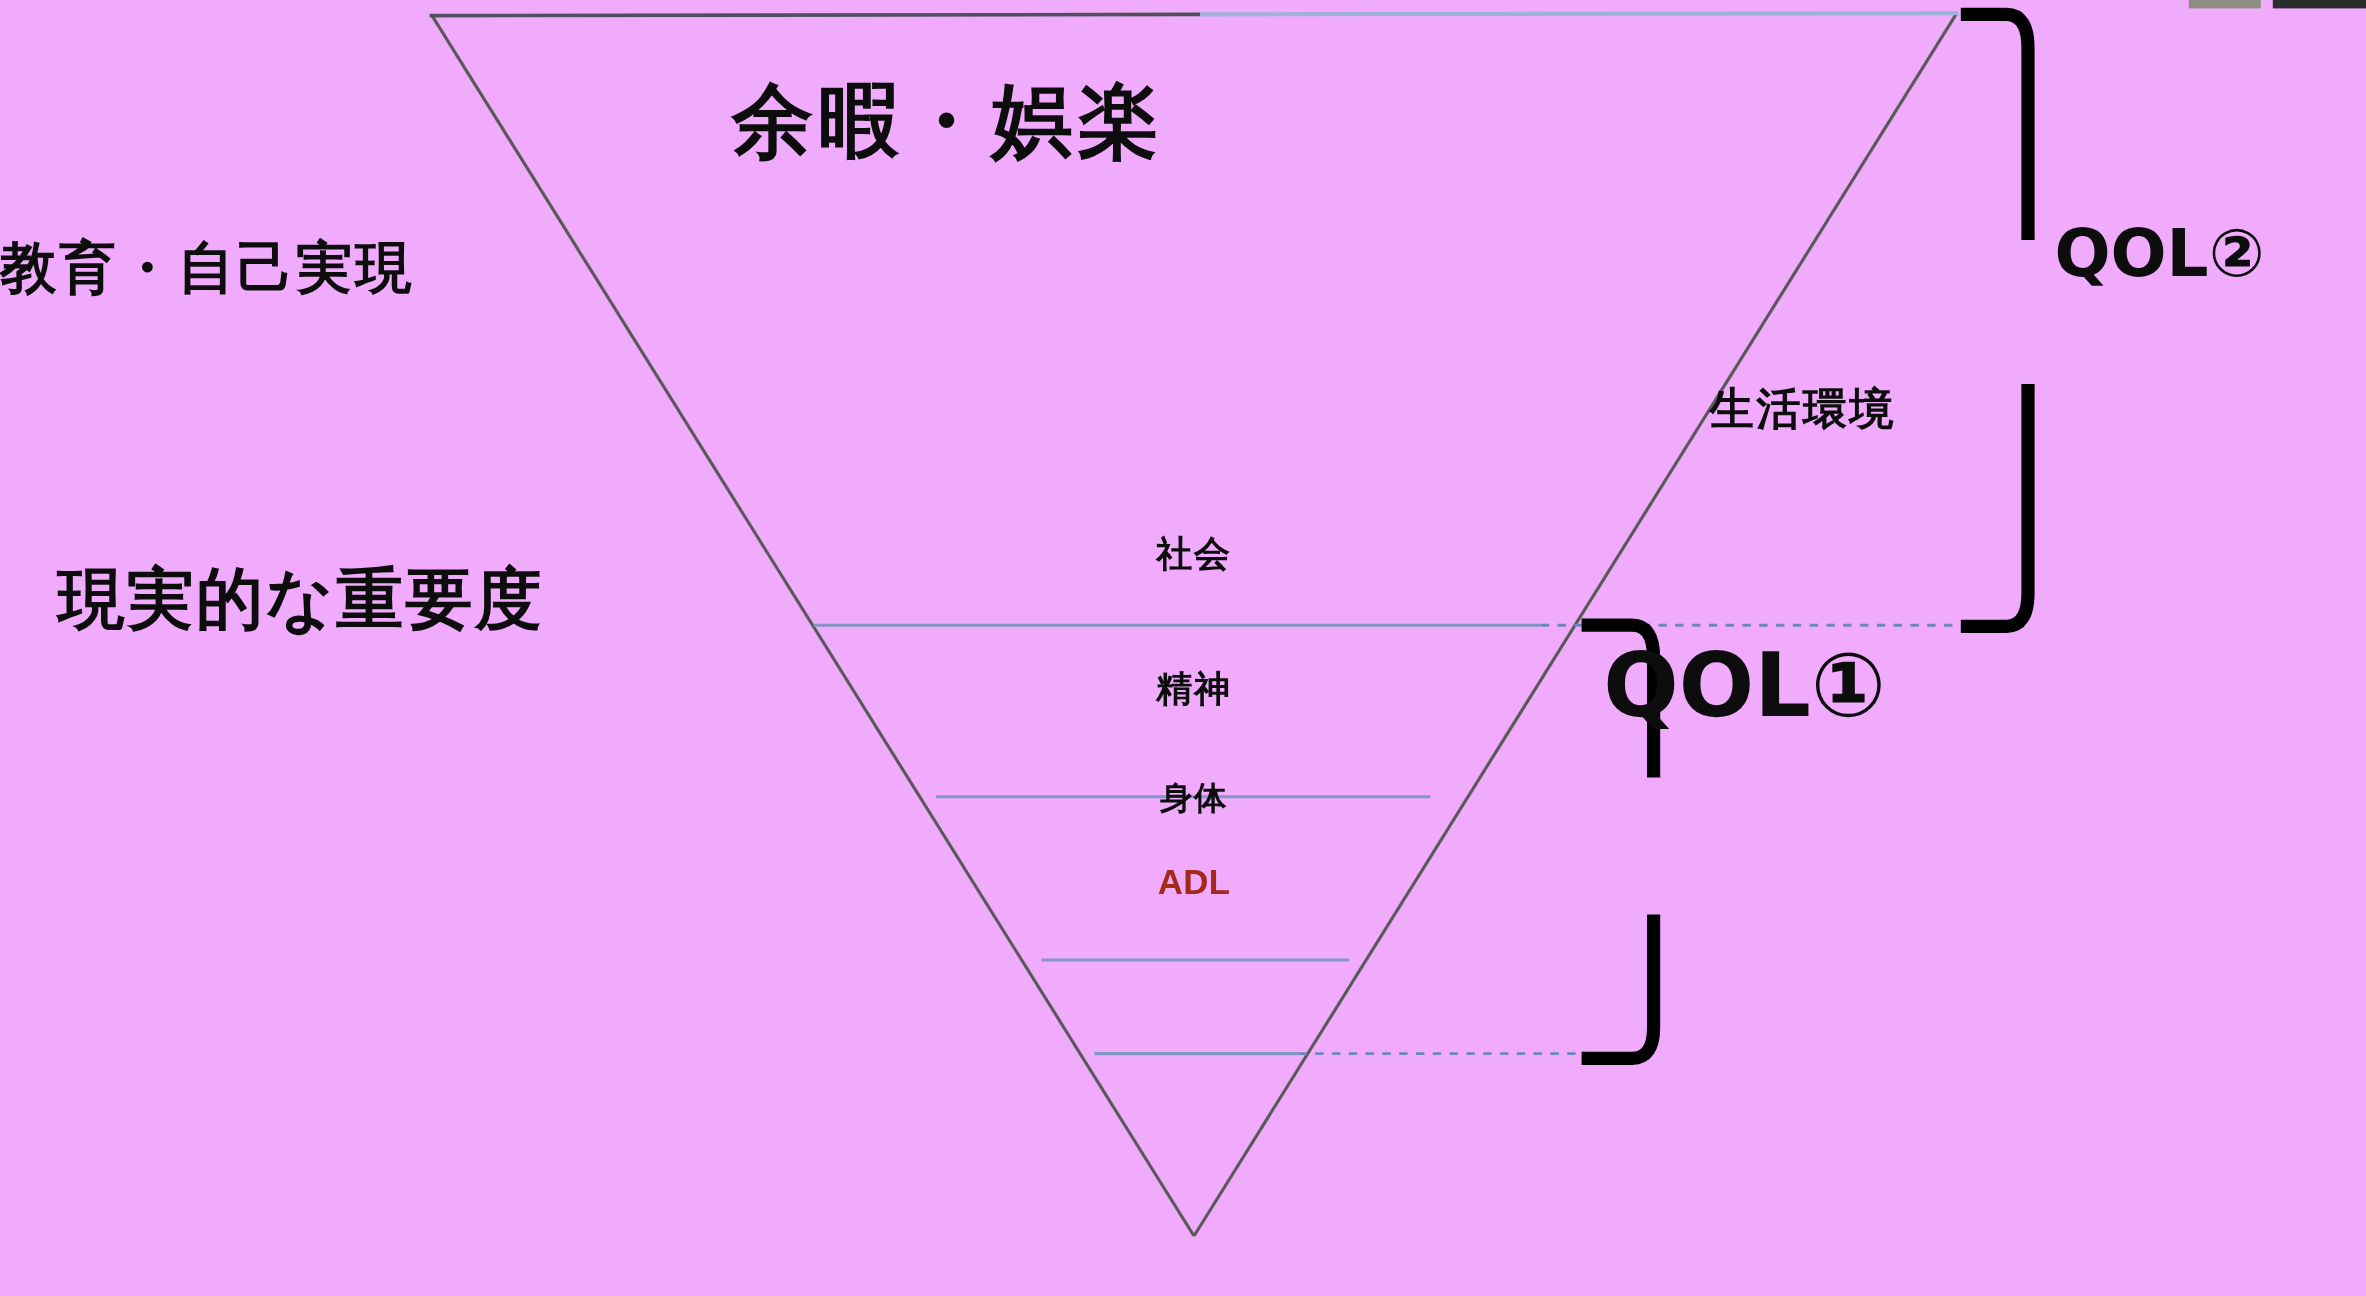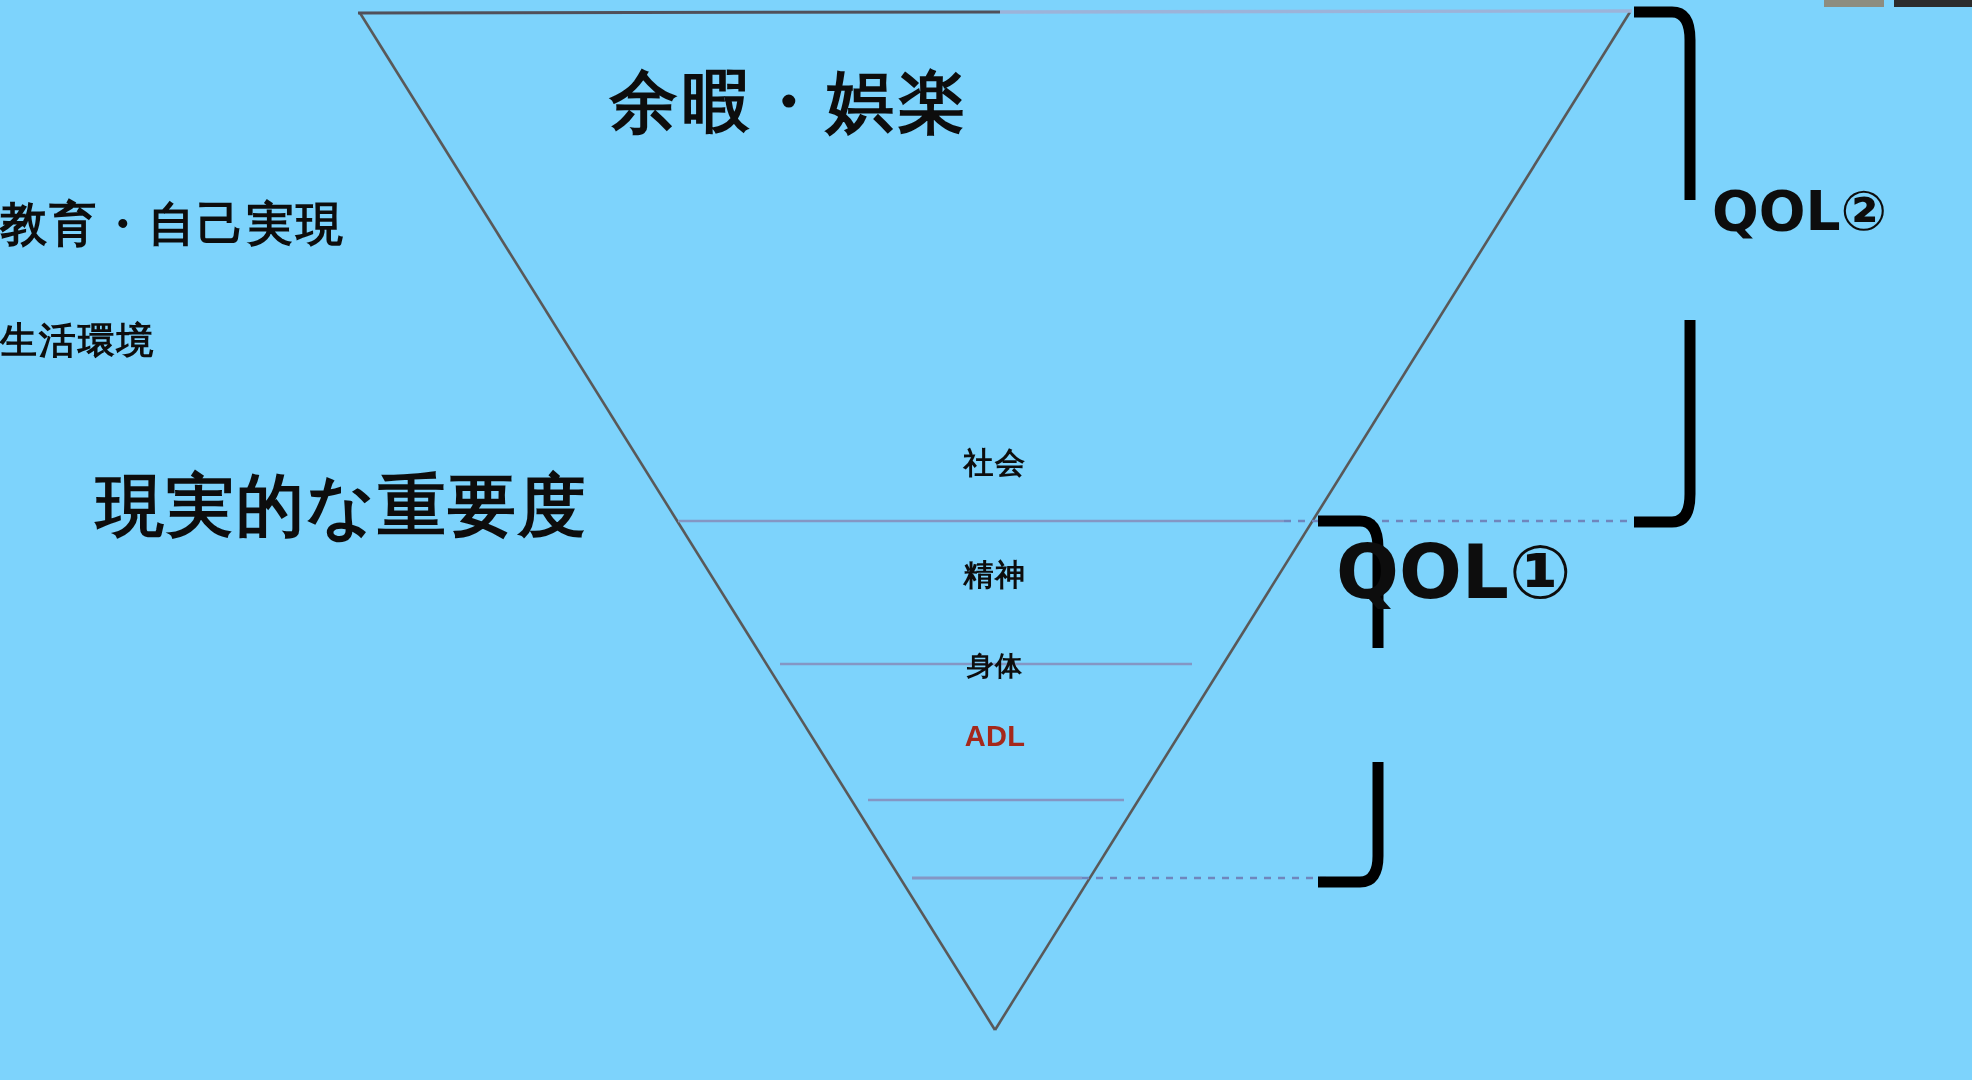--- a/index.html
+++ b/index.html
@@ -18,7 +18,7 @@
     position: relative;
     width: 1972px;
     height: 1080px;
-    background: #7dd3fc;
+    background: #f0abfc;
   }
   #vector-layer {
     position: absolute;

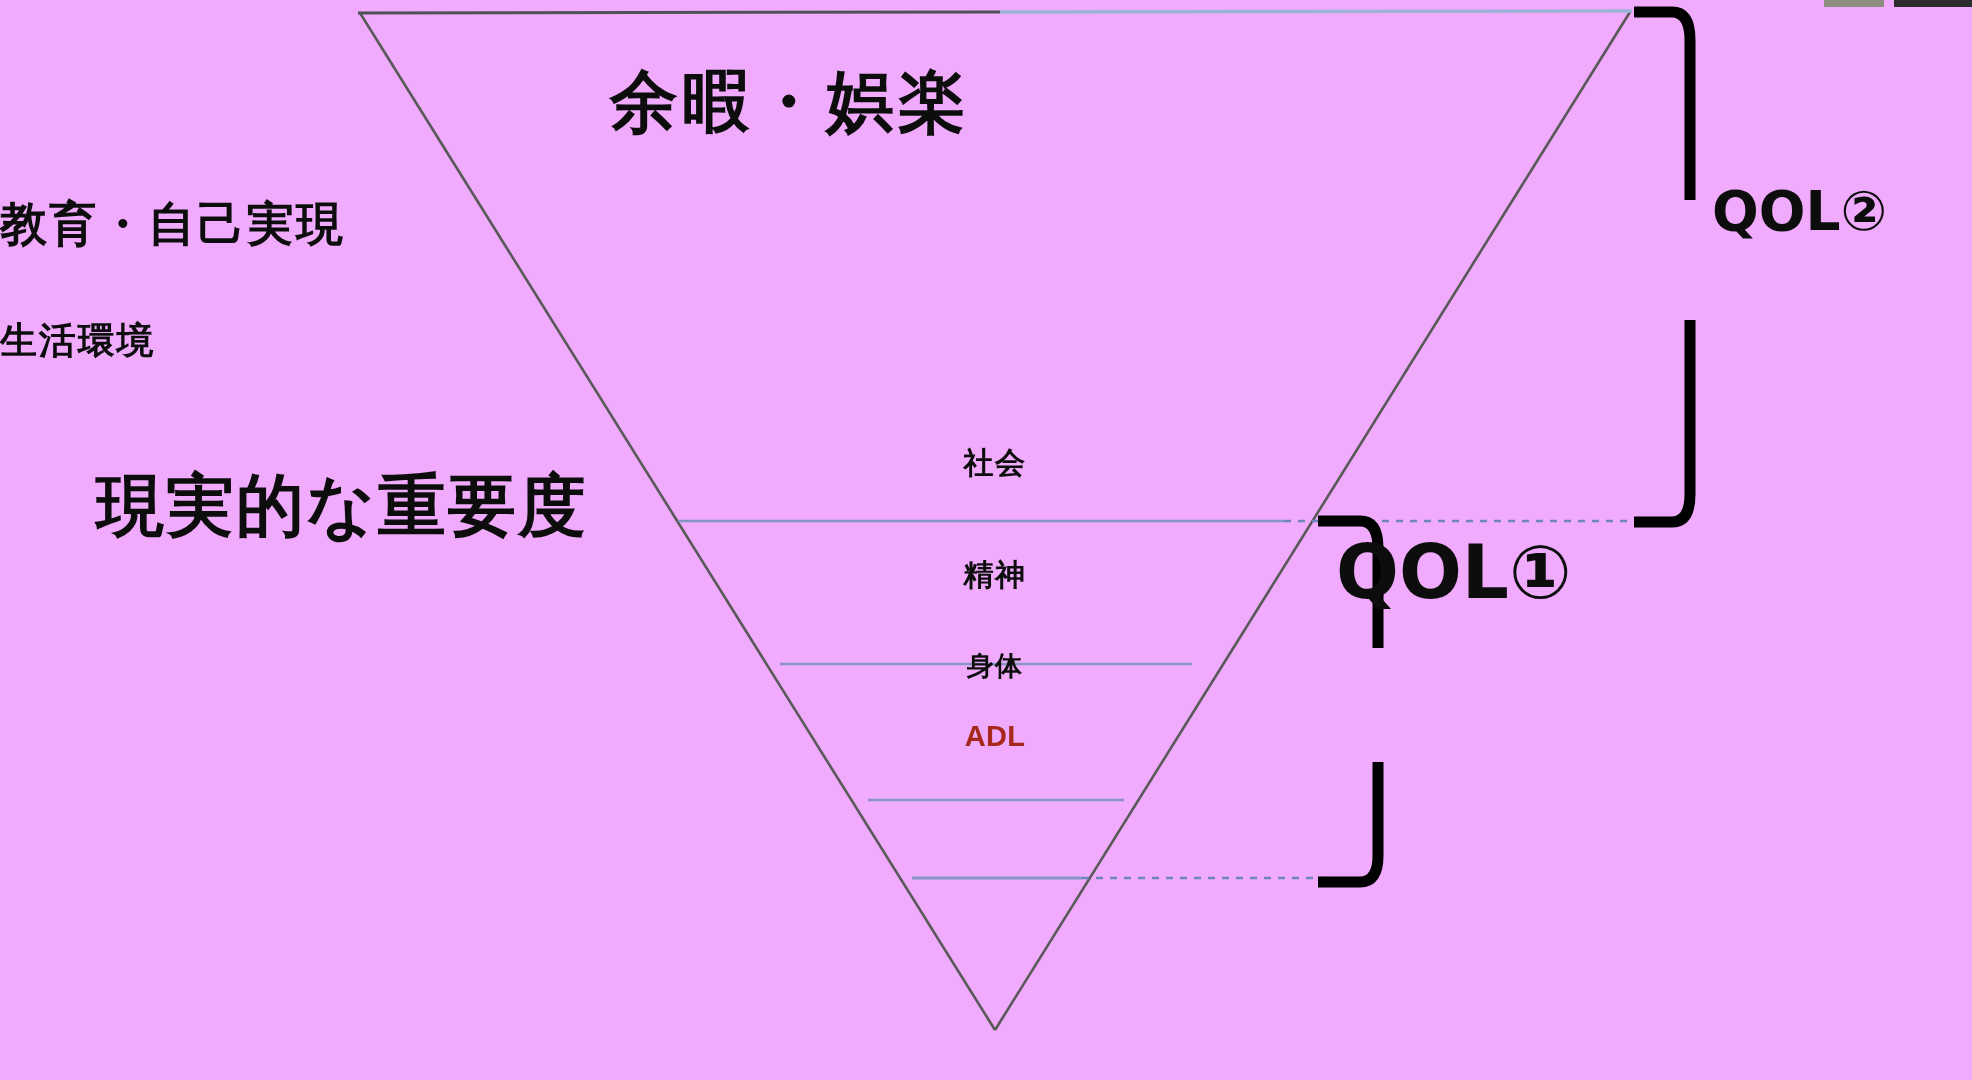--- a/index.html
+++ b/index.html
@@ -53,7 +53,7 @@
   }
   #label-living {
     left: 0; top: 322px; width: 1580px;
-    text-align: left;
+    text-align: right;
     font-size: 37px;
     letter-spacing: 0.05em;
   }

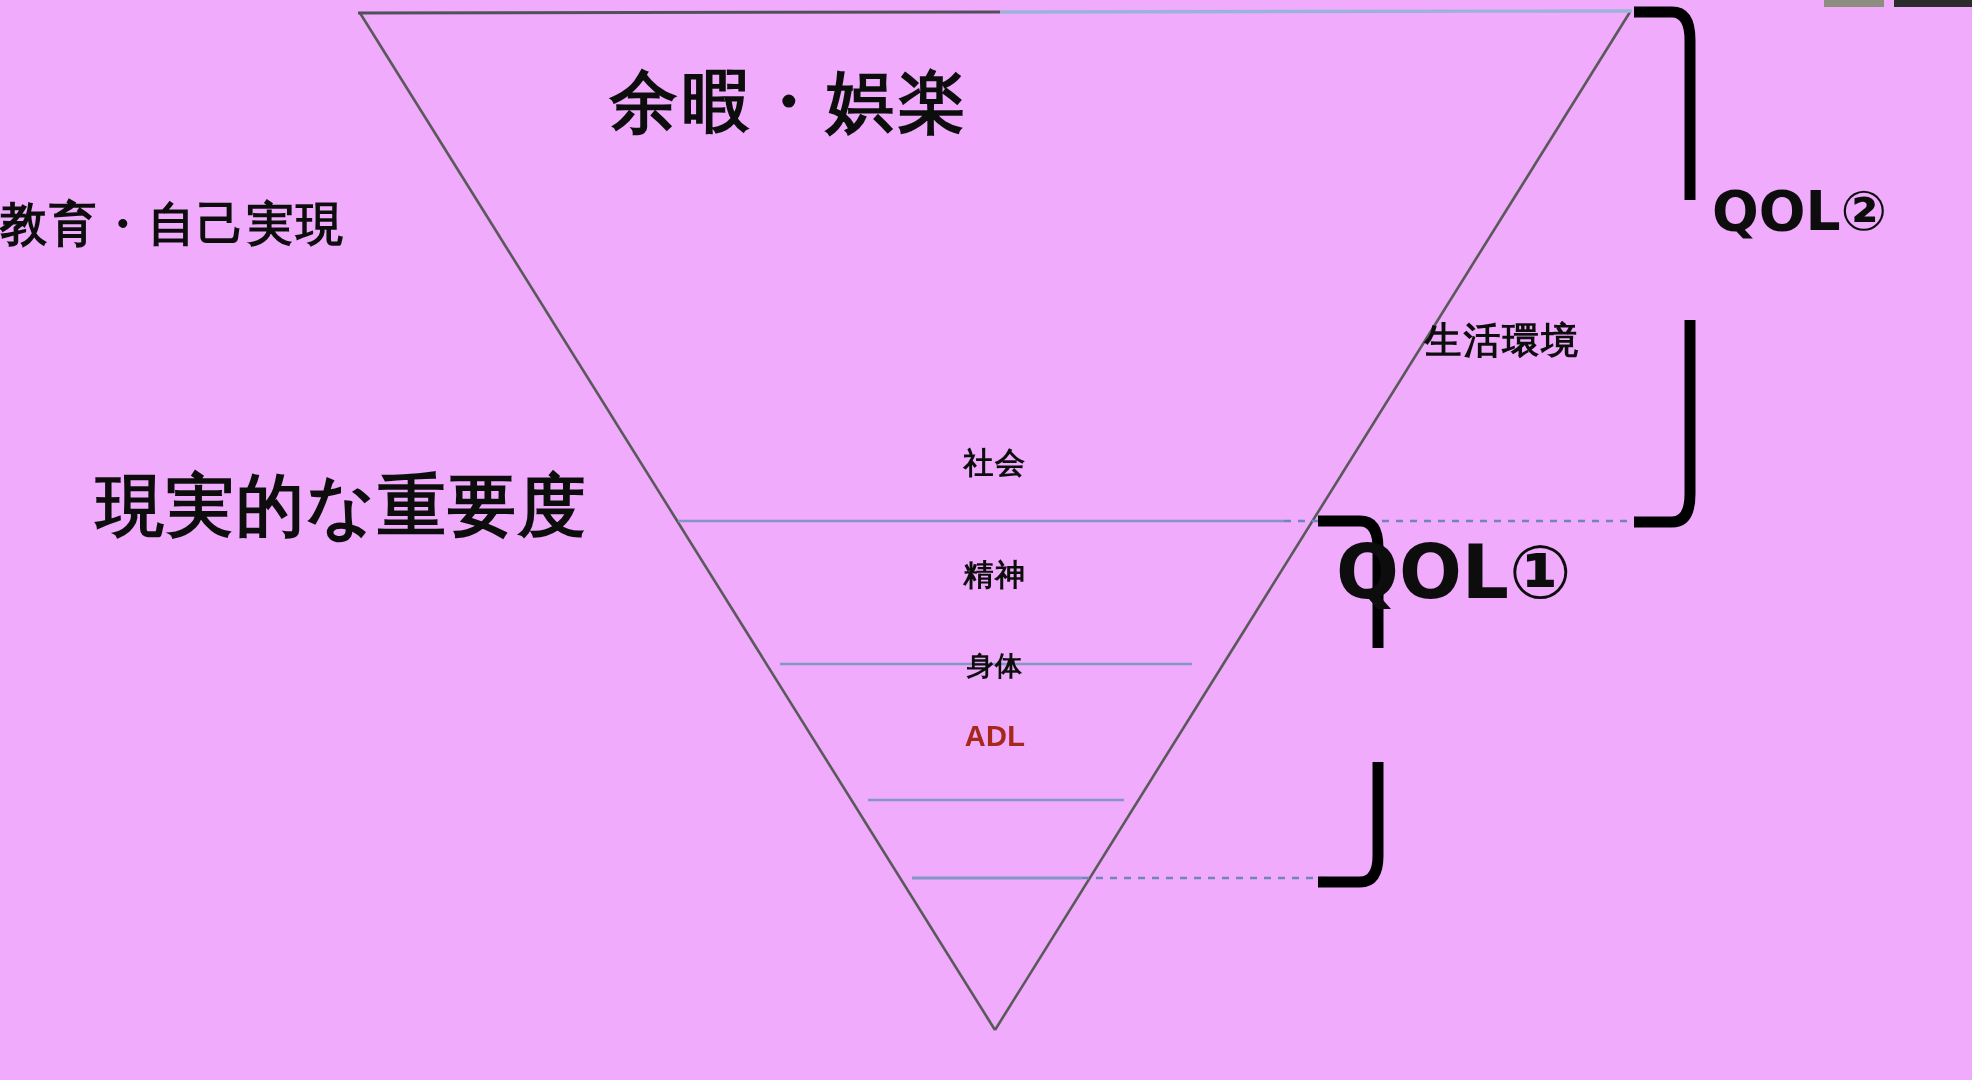--- a/index.html
+++ b/index.html
@@ -86,9 +86,8 @@
   
   #label-importance {
     left: 48px; top: 472px;
-    font-size: 68px;
+    font-size: 56px;
     letter-spacing: 0.03em;
-    margin-left: 48px;
   }
   
   #label-qol2 {

